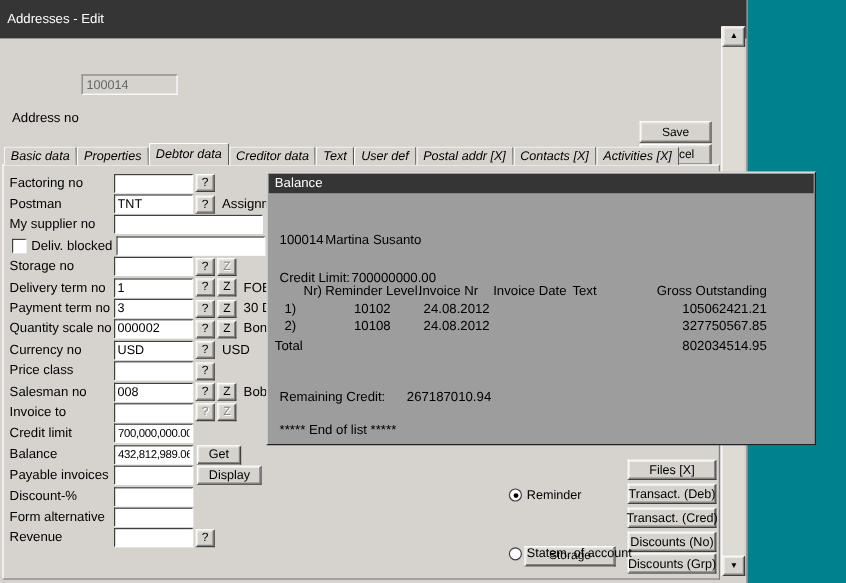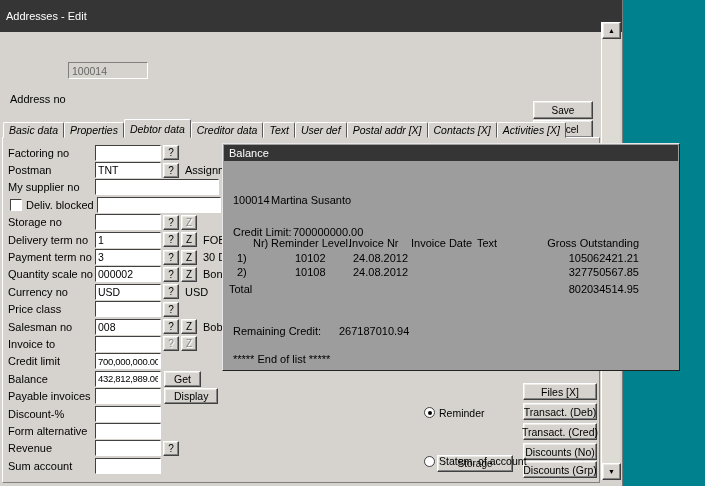--- a/index.html
+++ b/index.html
@@ -181,10 +181,6 @@
         <input class="fld w65" value="" style="">
         <button class="btn sq">?</button>
       </div>
-      <div class="frow">
-        <span class="flabel">Sum account</span>
-        <input class="fld w65" value="" style="">
-      </div>
     </div>
 
     <div class="radio-group">

